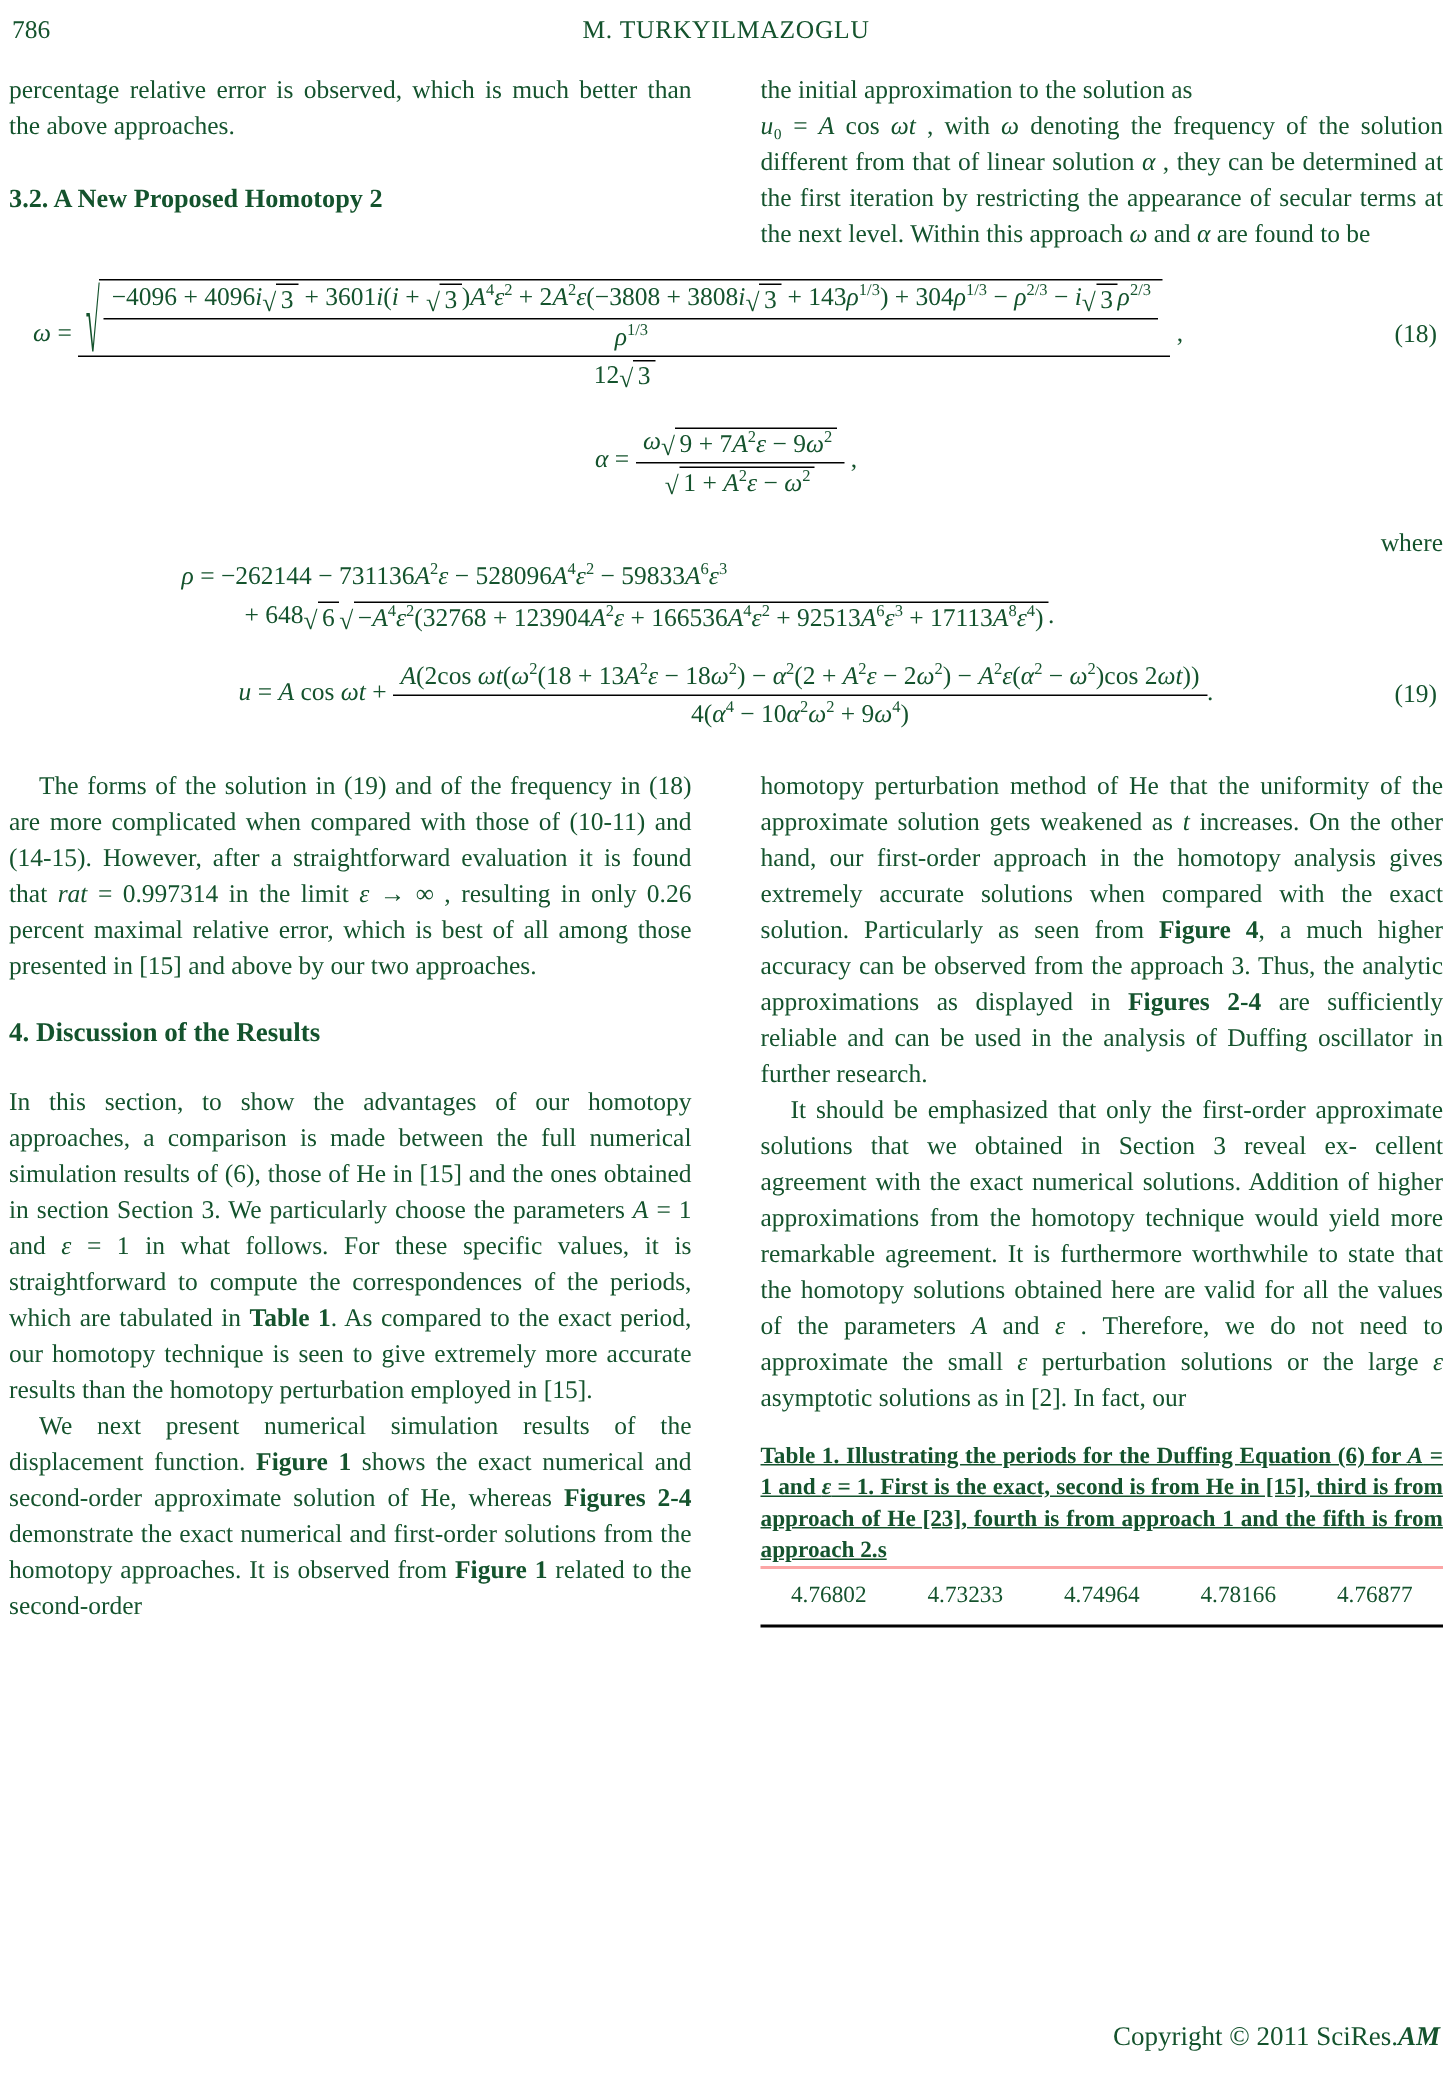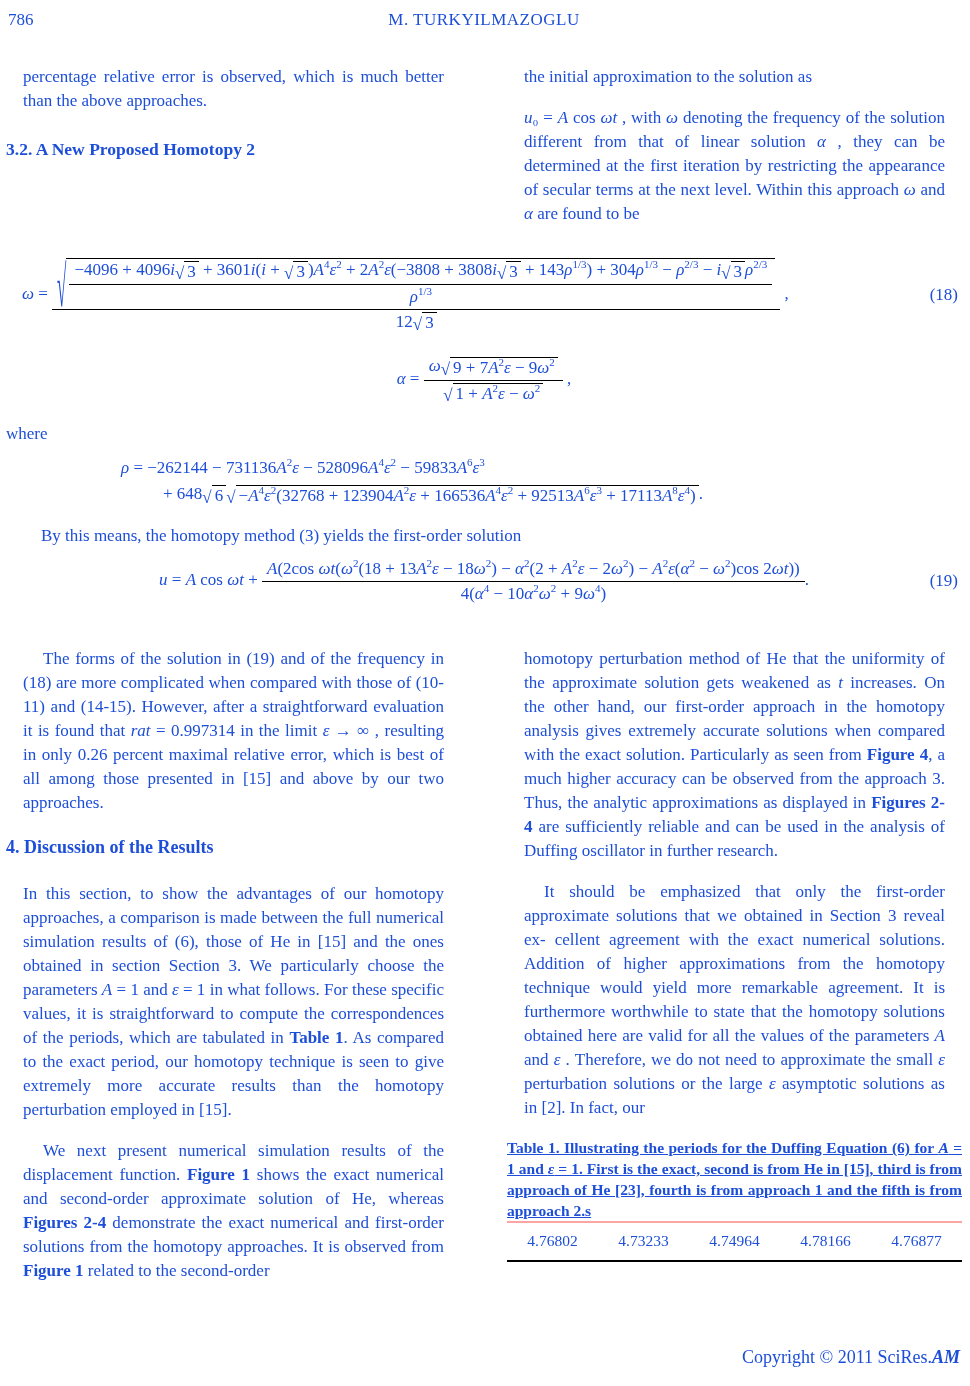--- a/index.html
+++ b/index.html
@@ -5,7 +5,7 @@
   html,body{margin:0;padding:0;background:#ffffff;}
   .page{
     width:970px;height:1386px;box-sizing:border-box;overflow:hidden;
-    padding:8px 8px 12px 6px;background:#fff;color:#1d4ed8;
+    padding:8px 8px 12px 6px;background:#fff;color:#14532d;
     font-family:"Liberation Serif", serif;
     display:flex;flex-direction:column;position:relative;
   }

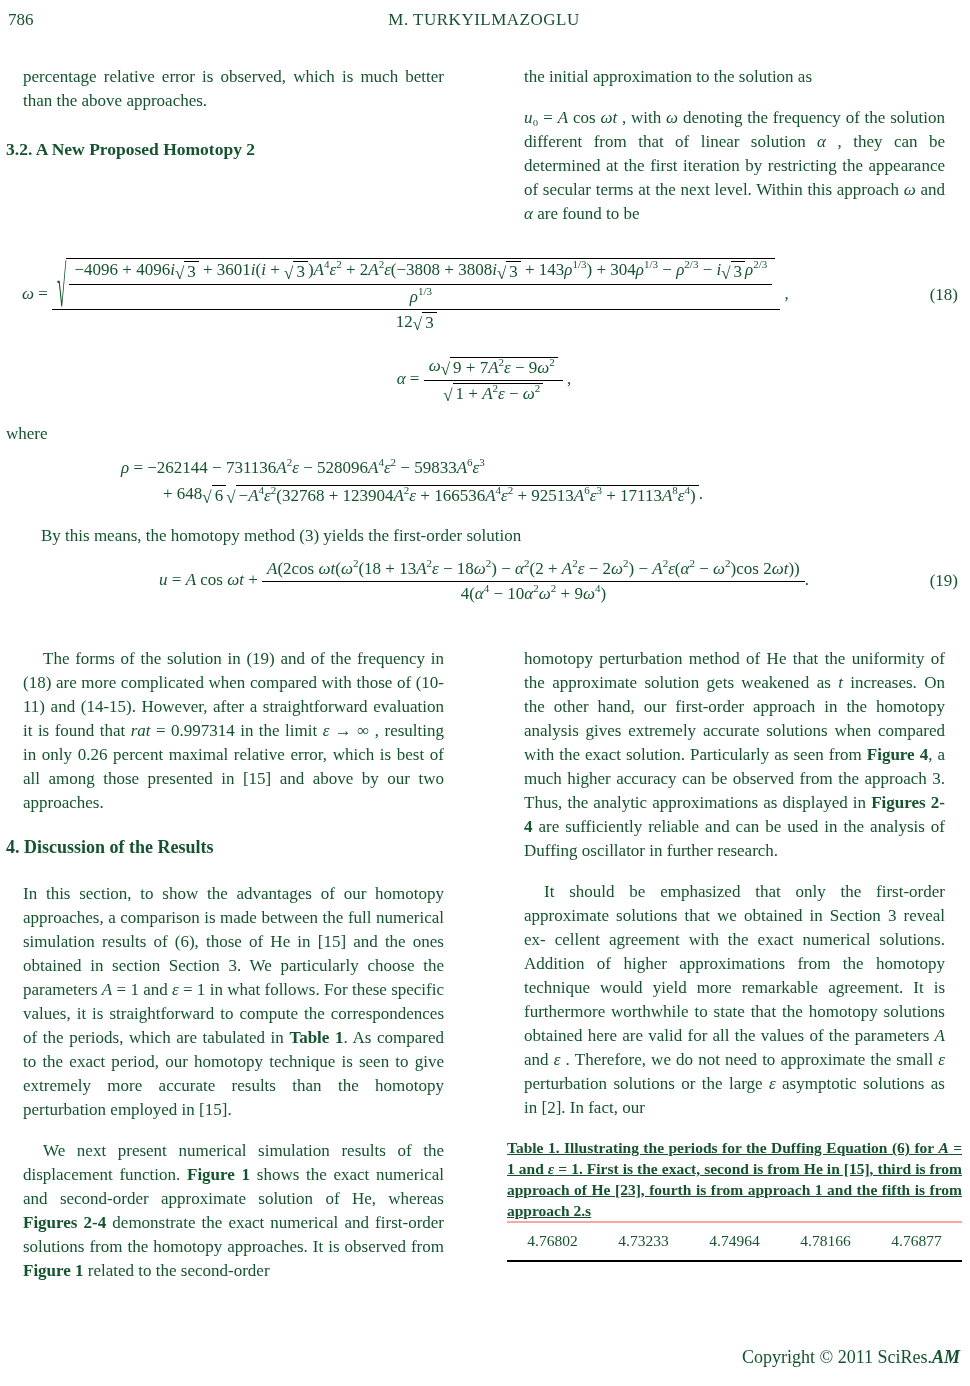--- a/index.html
+++ b/index.html
@@ -16,7 +16,7 @@
   
   .cols{display:flex;gap:46px;}
   .col{flex:1 1 0;min-width:0;}
-  p{margin:17px;font-size:17px;line-height:24px;text-align:justify;}
+  p{margin:0;font-size:17px;line-height:24px;text-align:justify;}
   p.ind{text-indent:20px;}
   .h-sub{font-size:17.5px;font-weight:bold;margin:26px 0 28px;}
   .h-sec{font-size:18px;font-weight:bold;margin:22px 0 24px;}

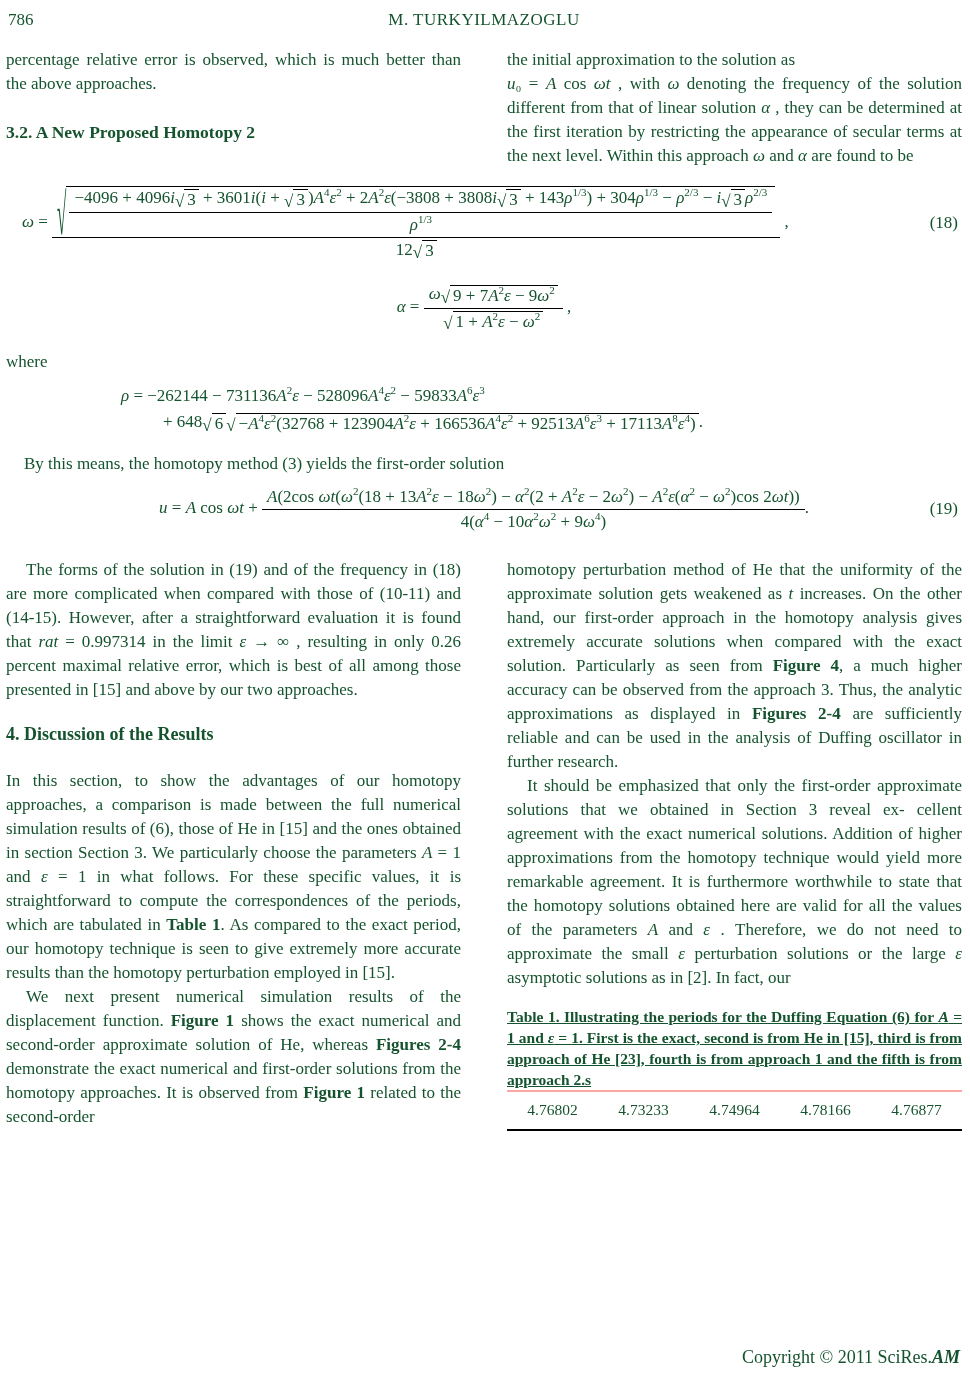--- a/index.html
+++ b/index.html
@@ -39,7 +39,7 @@
   .eq18row{margin-bottom:22px;justify-content:flex-start;padding-left:16px;padding-right:64px;}
   .eq18row .grow{flex:1;}
   .alpharow{margin-bottom:18px;}
-  .where{margin:0 0 12px;text-align:left;}
+  .where{margin:0 0 0;text-align:right;}
   .rho{padding-left:115px;margin-bottom:18px;}
   .rho .l2{margin-top:6px;padding-left:42px;}
   .leadin{margin-bottom:10px;text-indent:18px;}

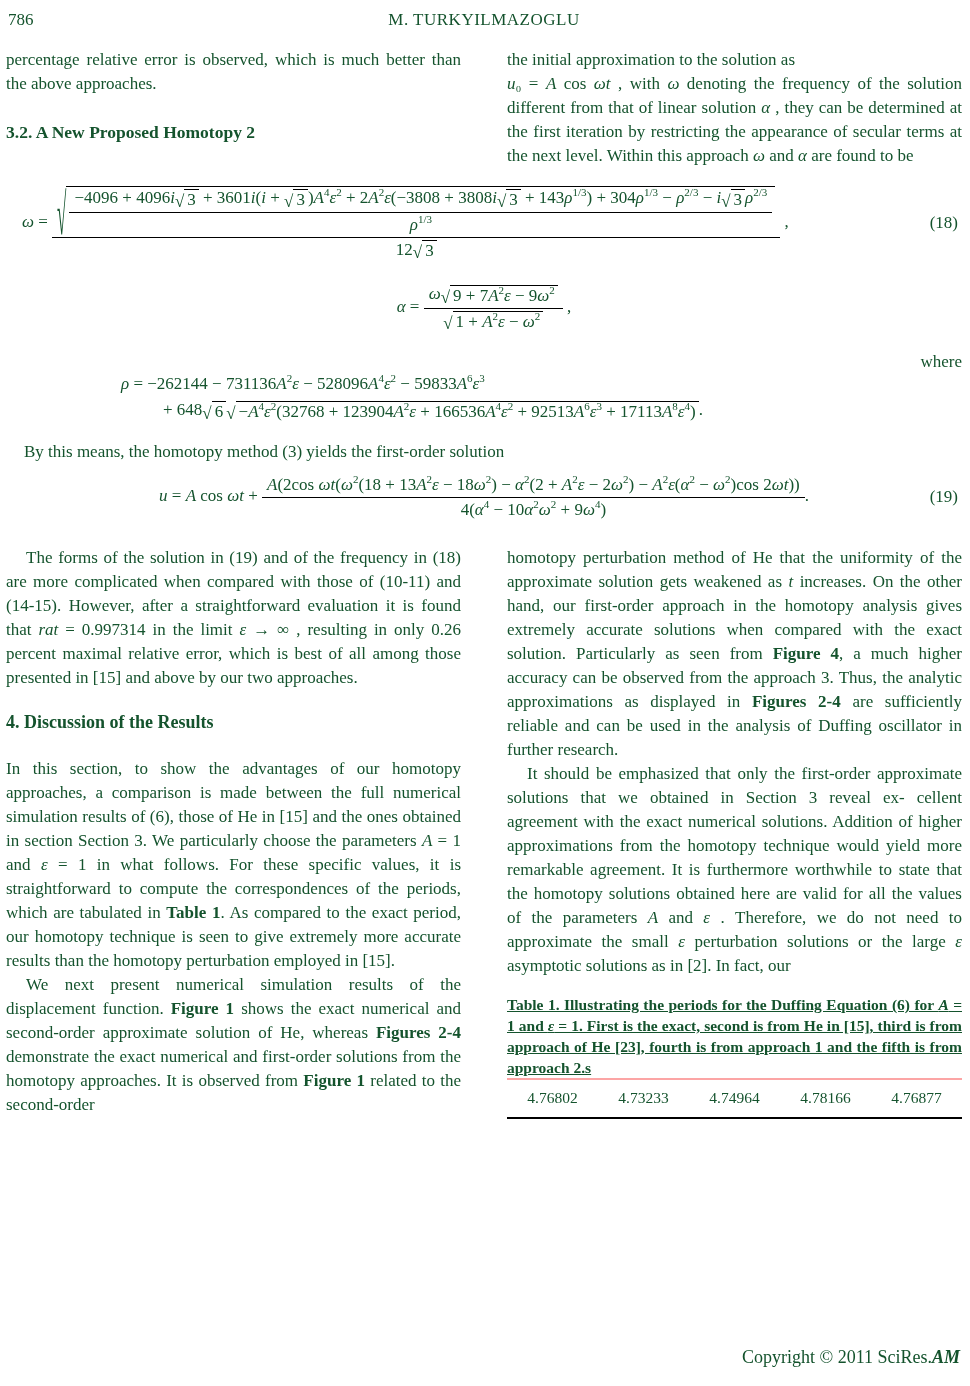--- a/index.html
+++ b/index.html
@@ -87,7 +87,6 @@
       <div class="meq"><span class="mv">ρ</span><span class="mt"> = −262144 − 731136</span><span class="mv">A</span><sup class="ms"><span class="mt">2</span></sup><span class="mv">ε</span><span class="mt"> − 528096</span><span class="mv">A</span><sup class="ms"><span class="mt">4</span></sup><span class="mv">ε</span><sup class="ms"><span class="mt">2</span></sup><span class="mt"> − 59833</span><span class="mv">A</span><sup class="ms"><span class="mt">6</span></sup><span class="mv">ε</span><sup class="ms"><span class="mt">3</span></sup></div>
       <div class="meq l2"><span class="mt">+ 648</span><span class="sqrt"><span class="rad">√</span><span class="rc"><span class="mt">6</span></span></span><span class="sqrt"><span class="rad">√</span><span class="rc"><span class="mt">−</span><span class="mv">A</span><sup class="ms"><span class="mt">4</span></sup><span class="mv">ε</span><sup class="ms"><span class="mt">2</span></sup><span class="mt">(32768 + 123904</span><span class="mv">A</span><sup class="ms"><span class="mt">2</span></sup><span class="mv">ε</span><span class="mt"> + 166536</span><span class="mv">A</span><sup class="ms"><span class="mt">4</span></sup><span class="mv">ε</span><sup class="ms"><span class="mt">2</span></sup><span class="mt"> + 92513</span><span class="mv">A</span><sup class="ms"><span class="mt">6</span></sup><span class="mv">ε</span><sup class="ms"><span class="mt">3</span></sup><span class="mt"> + 17113</span><span class="mv">A</span><sup class="ms"><span class="mt">8</span></sup><span class="mv">ε</span><sup class="ms"><span class="mt">4</span></sup><span class="mt">)</span></span></span><span class="mt">.</span></div>
     </div>
-    <p class="leadin">By this means, the homotopy method (3) yields the first-order solution</p>
     <div class="eq-row eq19row">
       <span class="meq"><span class="mv">u</span><span class="mt"> = </span><span class="mv">A</span><span class="mt"> cos </span><span class="mv">ωt</span><span class="mt"> + </span><span class="frac"><span class="fn"><span class="mv">A</span><span class="mt">(2cos </span><span class="mv">ωt</span><span class="mt">(</span><span class="mv">ω</span><sup class="ms"><span class="mt">2</span></sup><span class="mt">(18 + 13</span><span class="mv">A</span><sup class="ms"><span class="mt">2</span></sup><span class="mv">ε</span><span class="mt"> − 18</span><span class="mv">ω</span><sup class="ms"><span class="mt">2</span></sup><span class="mt">) − </span><span class="mv">α</span><sup class="ms"><span class="mt">2</span></sup><span class="mt">(2 + </span><span class="mv">A</span><sup class="ms"><span class="mt">2</span></sup><span class="mv">ε</span><span class="mt"> − 2</span><span class="mv">ω</span><sup class="ms"><span class="mt">2</span></sup><span class="mt">) − </span><span class="mv">A</span><sup class="ms"><span class="mt">2</span></sup><span class="mv">ε</span><span class="mt">(</span><span class="mv">α</span><sup class="ms"><span class="mt">2</span></sup><span class="mt"> − </span><span class="mv">ω</span><sup class="ms"><span class="mt">2</span></sup><span class="mt">)cos 2</span><span class="mv">ωt</span><span class="mt">))</span></span><span class="fd"><span class="mt">4(</span><span class="mv">α</span><sup class="ms"><span class="mt">4</span></sup><span class="mt"> − 10</span><span class="mv">α</span><sup class="ms"><span class="mt">2</span></sup><span class="mv">ω</span><sup class="ms"><span class="mt">2</span></sup><span class="mt"> + 9</span><span class="mv">ω</span><sup class="ms"><span class="mt">4</span></sup><span class="mt">)</span></span></span><span class="mt">.</span></span>
       <span class="eq-no">(19)</span>

